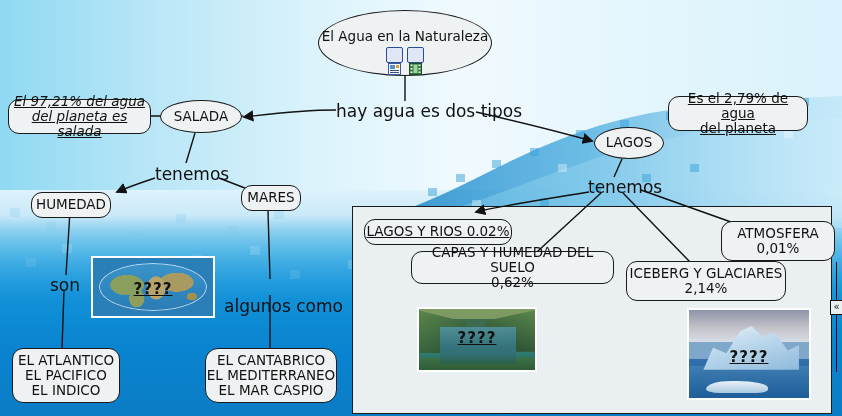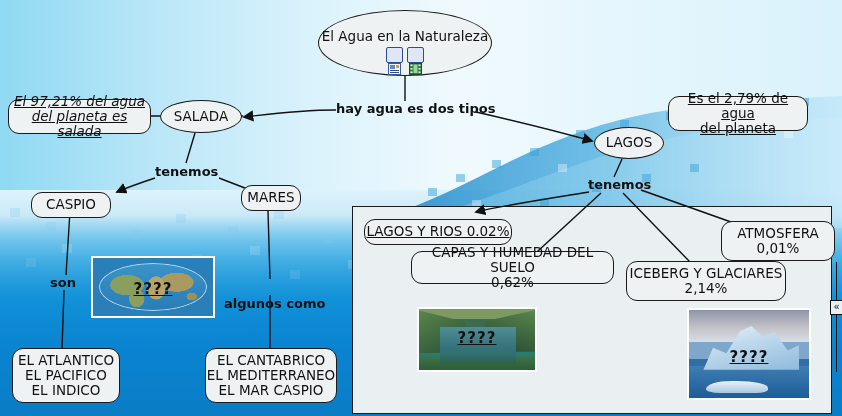--- a/index.html
+++ b/index.html
@@ -102,11 +102,10 @@
   
   .linkword {
     position: absolute;
-    font-size: 13px;
+    font-size: 17px;
     color: #111;
     white-space: nowrap;
     background: transparent;
-    font-weight: bold;
   }
 
   

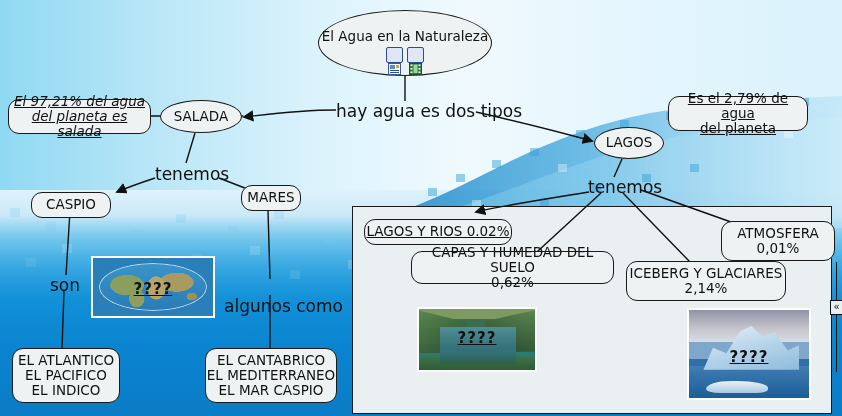--- a/index.html
+++ b/index.html
@@ -374,7 +374,7 @@
   </div>
 
   <div class="node rounded concept" style="left:31px; top:192px; width:80px; height:26px;">
-    <span>CASPIO</span>
+    <span>HUMEDAD</span>
   </div>
 
   <div class="node rounded concept" style="left:241px; top:185px; width:60px; height:26px;">

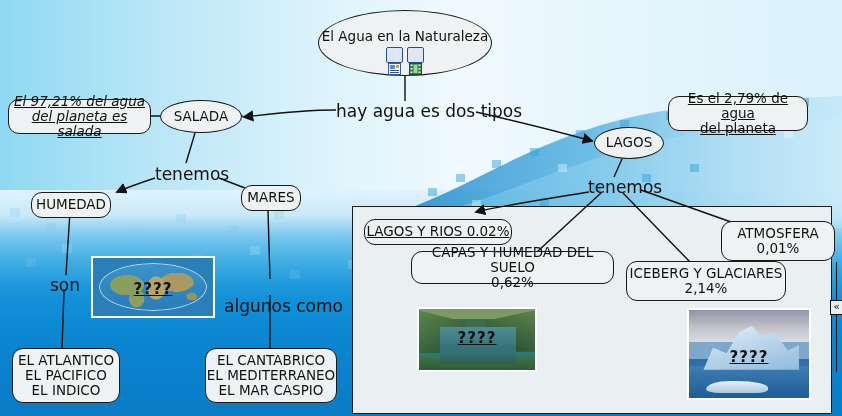--- a/index.html
+++ b/index.html
@@ -387,7 +387,7 @@
 EL INDICO</span>
   </div>
 
-  <div class="node rounded concept" style="left:205px; top:348px; width:132px; height:55px;">
+  <div class="node rounded concept" style="left:205px; top:348px; width:132px; height:55px;border-radius:13px;">
     <span>EL CANTABRICO
 EL MEDITERRANEO
 EL MAR CASPIO</span>

